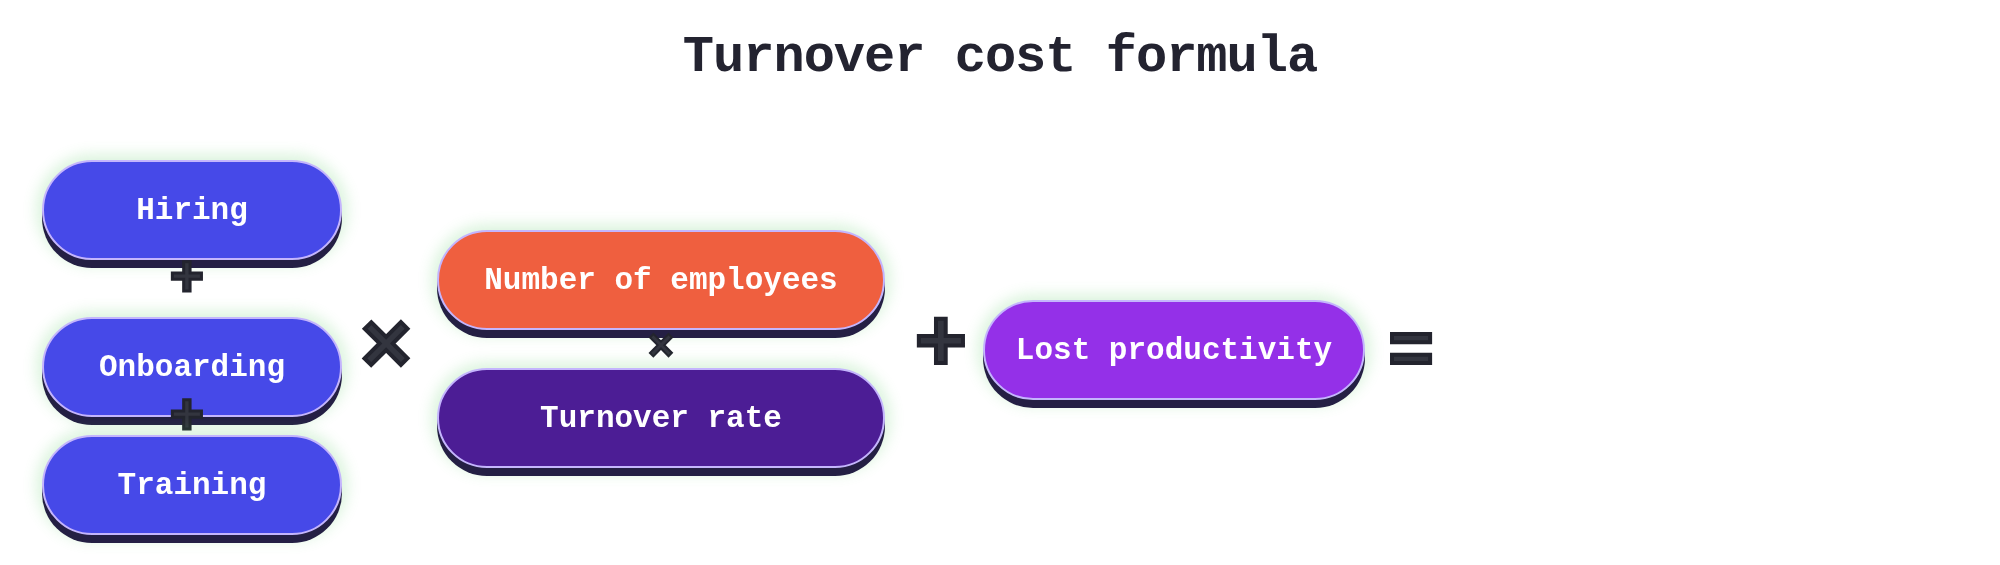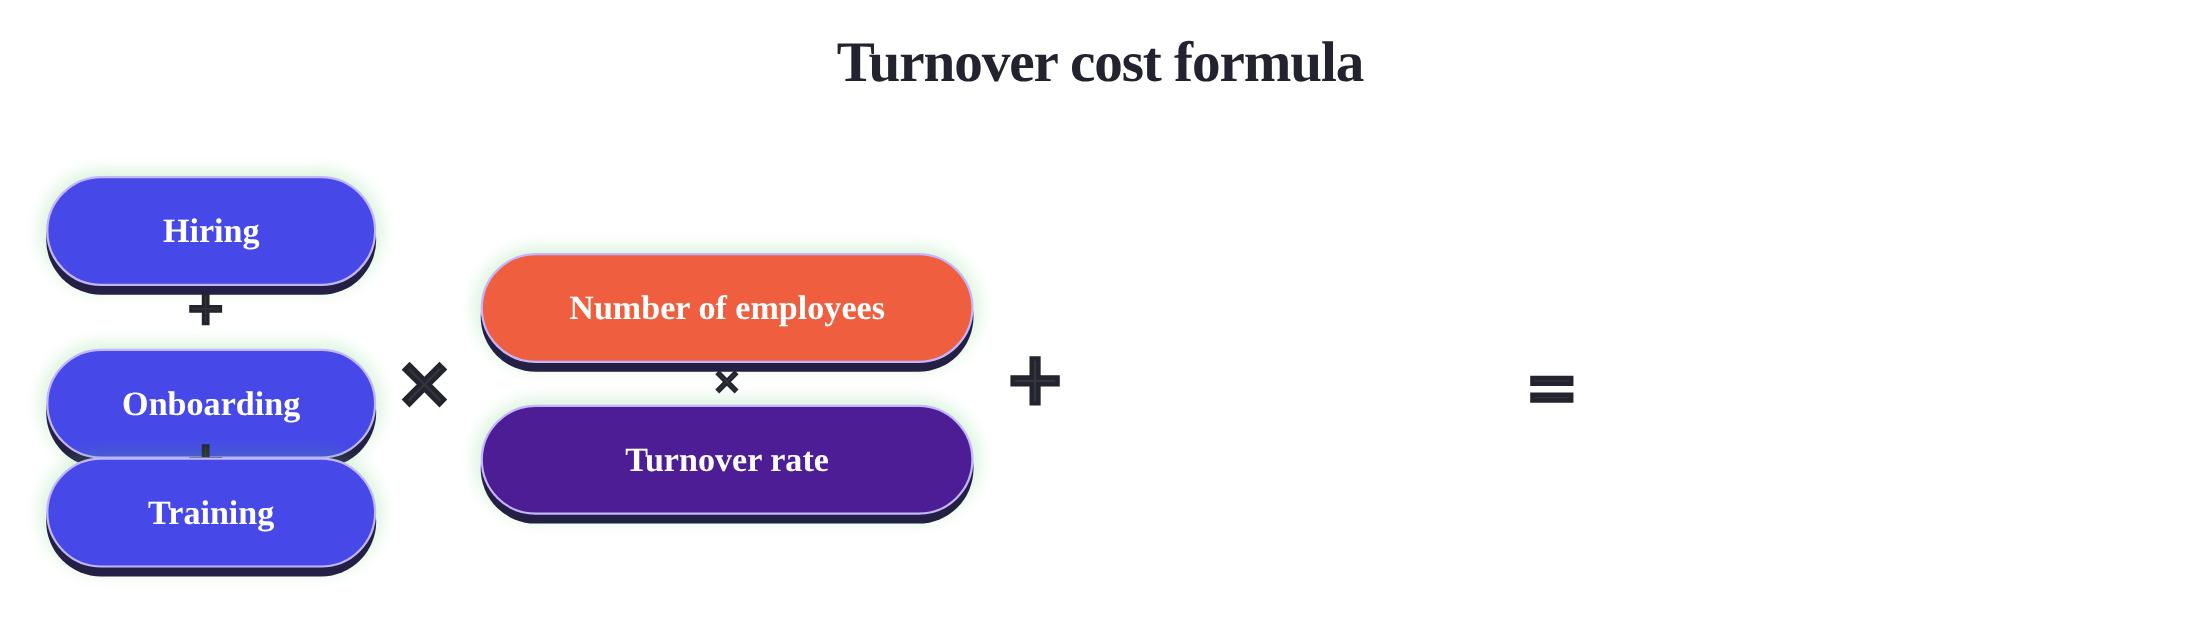--- a/index.html
+++ b/index.html
@@ -5,7 +5,7 @@
   html,body { margin:0; padding:0; background:#ffffff; }
   .canvas {
     position:relative; width:2000px; height:565px; background:#ffffff;
-    font-family:Liberation Serif, serif; overflow:hidden;border-radius:32px;
+    font-family:Liberation Mono, monospace; overflow:hidden;border-radius:32px;
   }
   .title {
     position:absolute; top:28px; left:0; width:100%; text-align:center;

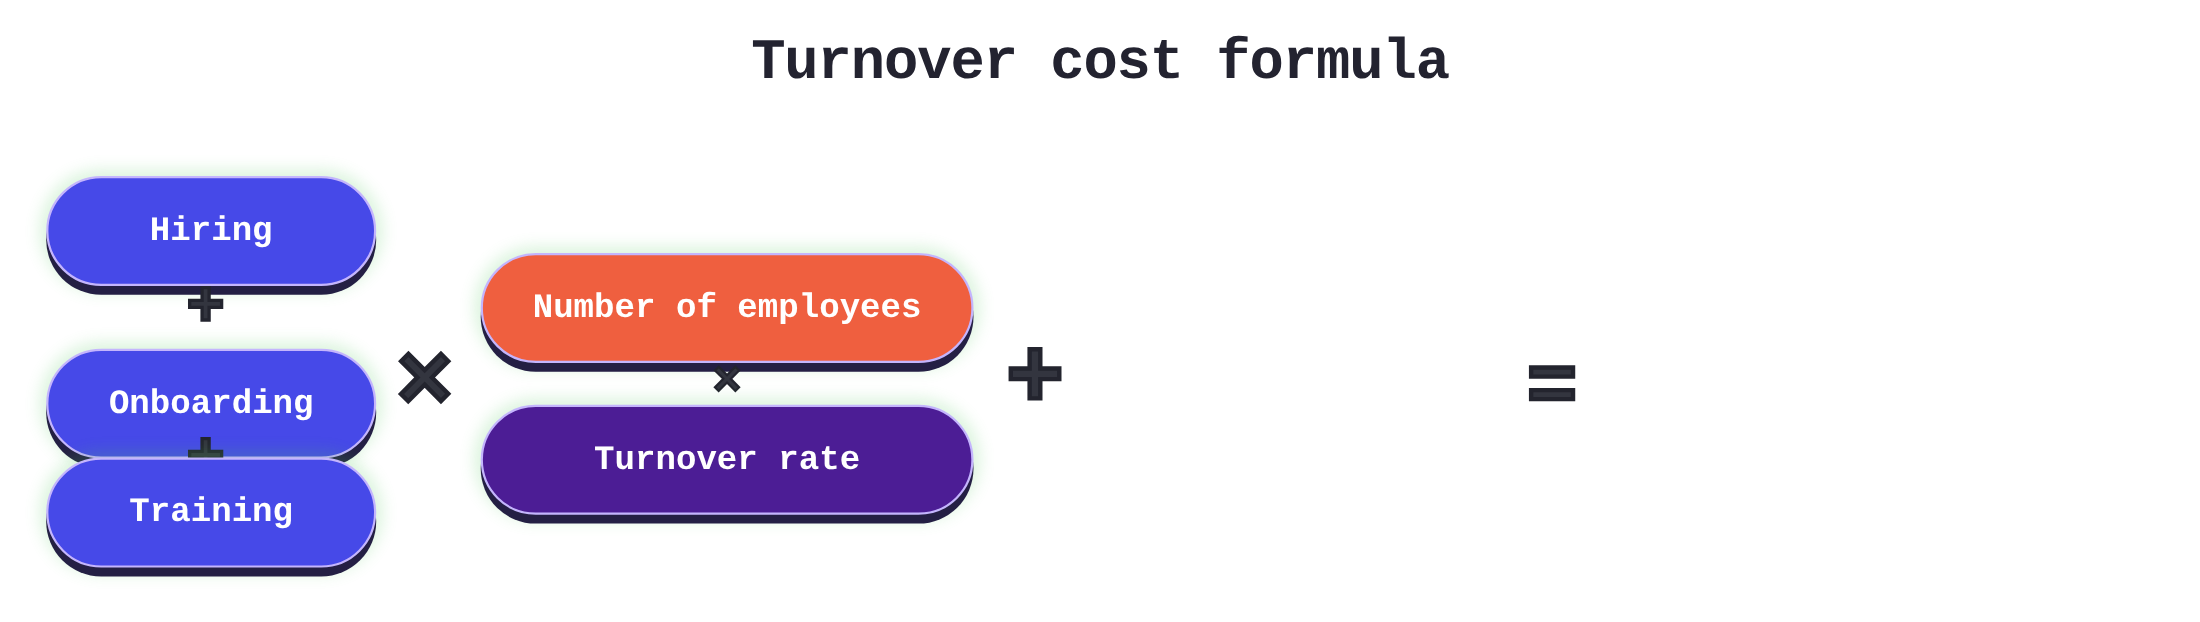--- a/index.html
+++ b/index.html
@@ -71,6 +71,9 @@
 
   <div class="op" id="op-plus-big">+</div>
 
+  <div class="pill" id="pill-lost" style="background: rgb(148, 48, 232);">
+    <span>Lost productivity</span>
+  </div>
 
   <div class="op" id="op-equals">=</div>
 

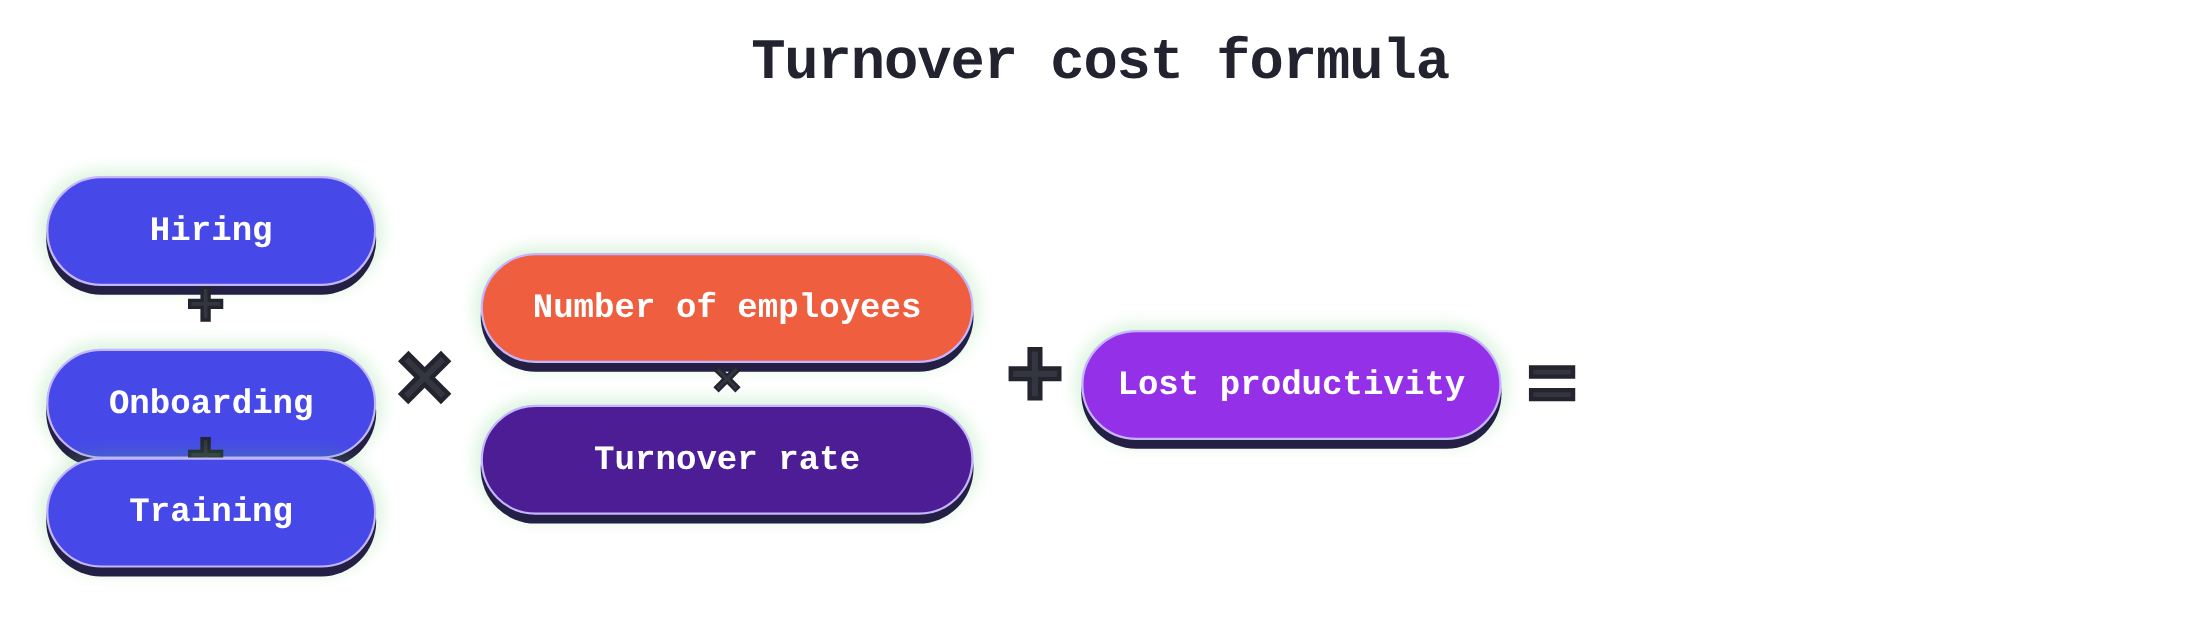--- a/index.html
+++ b/index.html
@@ -21,7 +21,7 @@
   .pill-blue   { left:42px;  width:300px; height:100px; font-size:31px; }
   #pill-hiring     { top:160px; }
   #pill-onboarding { top:302px; }
-  #pill-training   { top:416px; }
+  #pill-training   { top:435px; }
   .pill-orange { left:437px; width:448px; height:100px; font-size:31px; }
   #pill-employees  { top:230px; }
   #pill-rate       { top:368px; }

